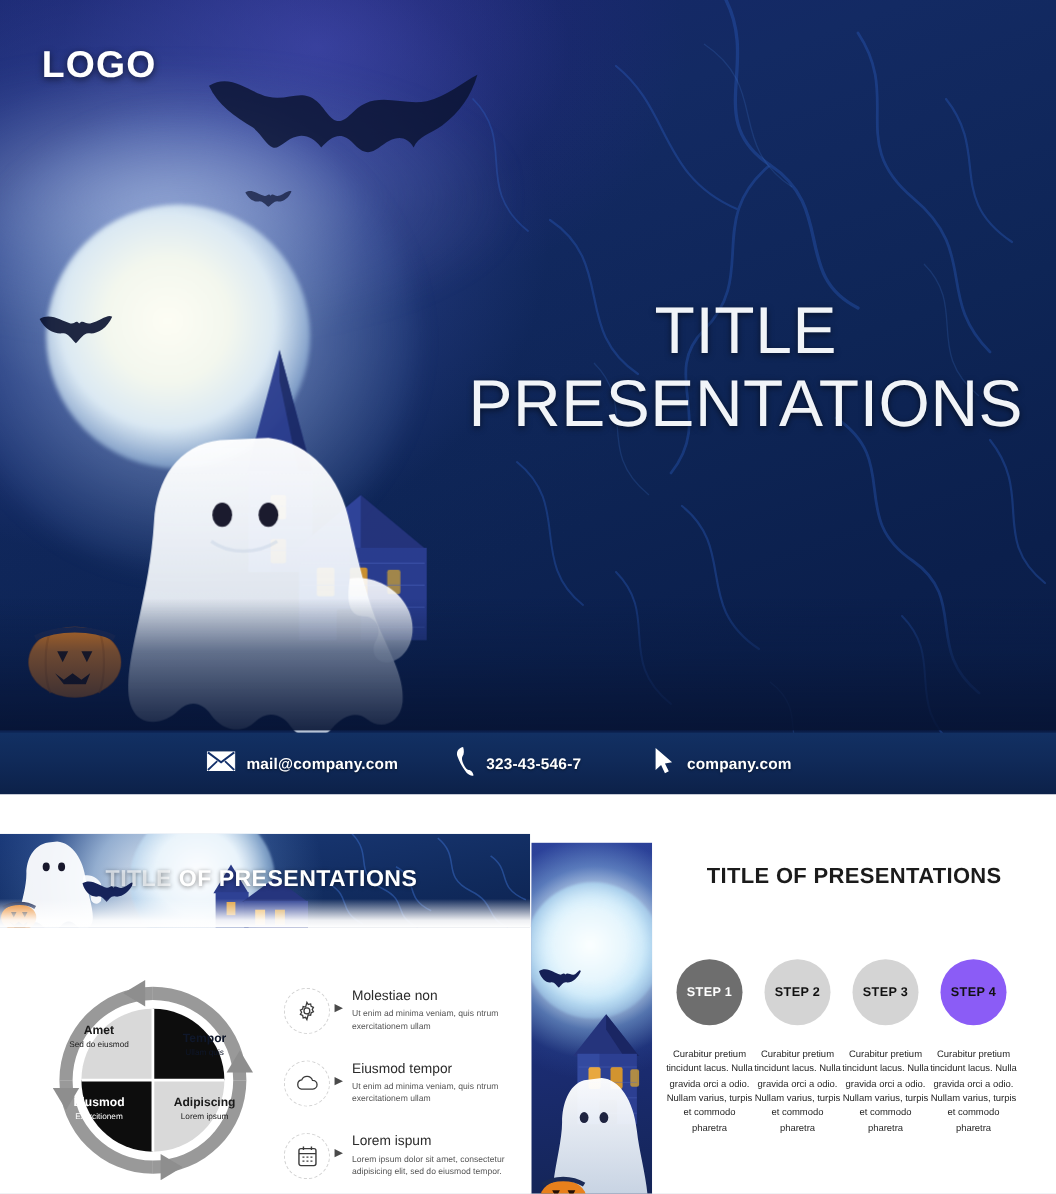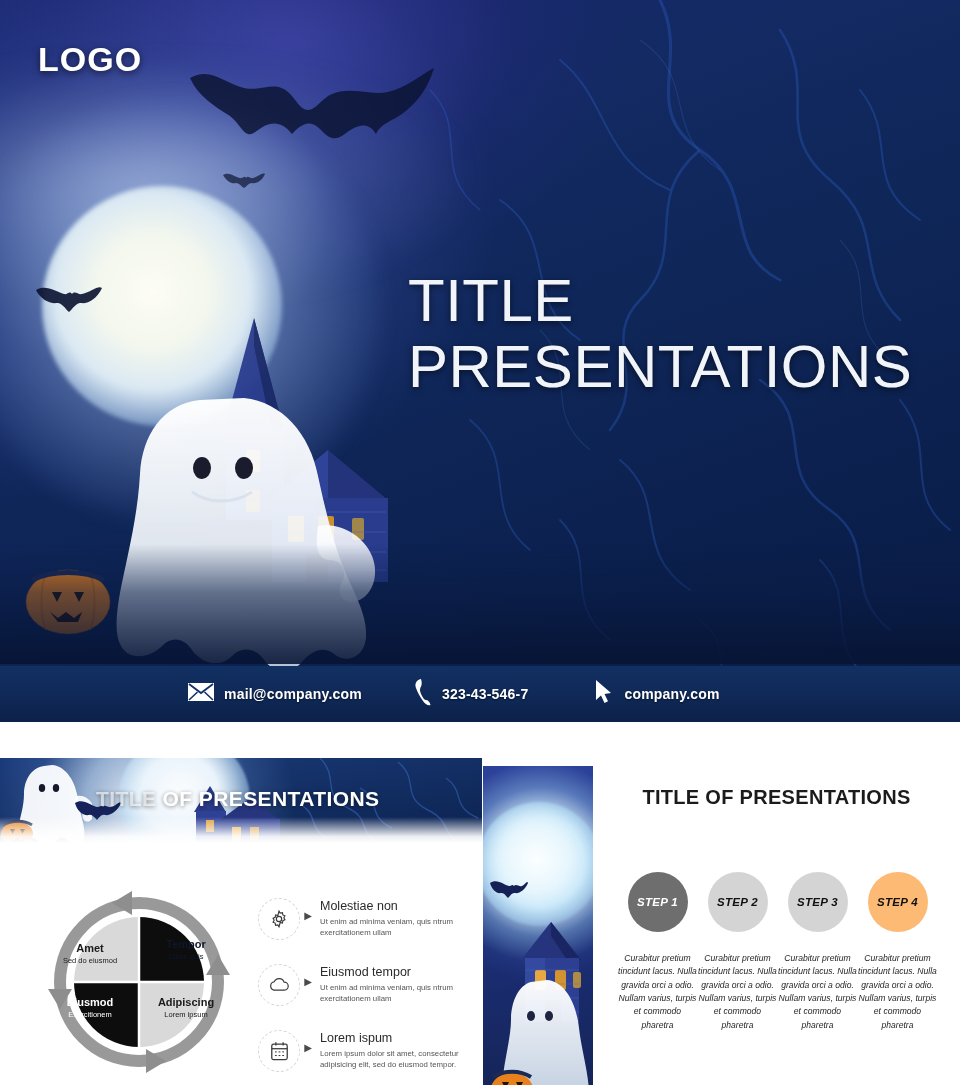--- a/index.html
+++ b/index.html
@@ -17,6 +17,7 @@
     width: 960px; height: 722px;
     overflow: hidden;
     background: #0c2050;
+    text-align: center;
   }
   
   .sky {

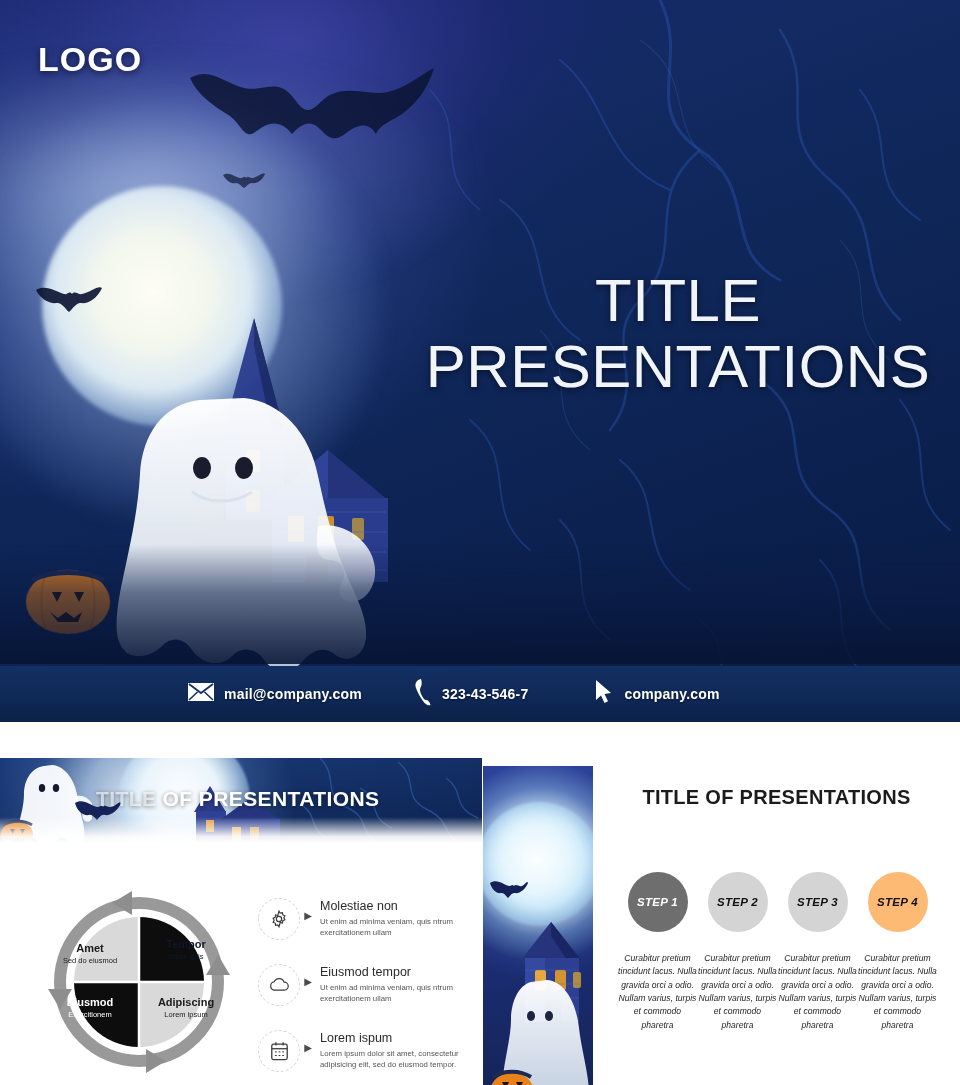--- a/index.html
+++ b/index.html
@@ -161,7 +161,7 @@
     position: absolute; left: 0; top: 28px; width: 367px; text-align: center;
     font-size: 20px; font-weight: 700; color: #1b1b1b; letter-spacing: .3px;
   }
-  .steps { position: absolute; left: 12px; top: 114px; width: 345px; display: flex; justify-content: center; font-style: italic; }
+  .steps { position: absolute; left: 12px; top: 114px; width: 345px; display: flex; justify-content: flex-start; }
   .step-col { width: 80px; display: flex; flex-direction: column; align-items: center; }
   .step-circle {
     width: 60px; height: 60px; border-radius: 50%;

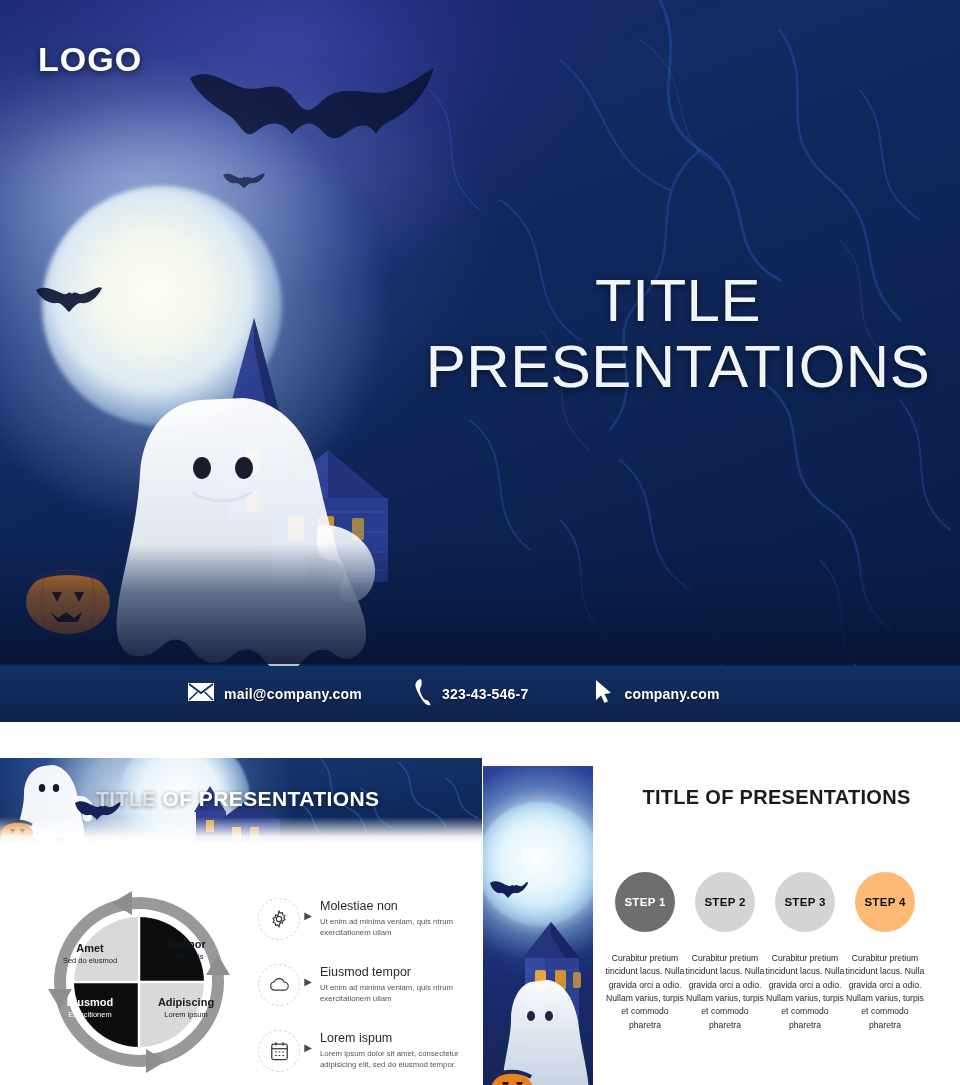--- a/index.html
+++ b/index.html
@@ -521,7 +521,7 @@
         </div>
 
         <div class="step-col">
-          <div class="step-circle" style="background:#fdba74;color:#111">STEP 4</div>
+          <div class="step-circle" style="background:#8b5cf6;color:#111">STEP 4</div>
           <div class="step-body">Curabitur pretium tincidunt lacus. Nulla gravida orci a odio. Nullam varius, turpis et commodo pharetra</div>
         </div>
 

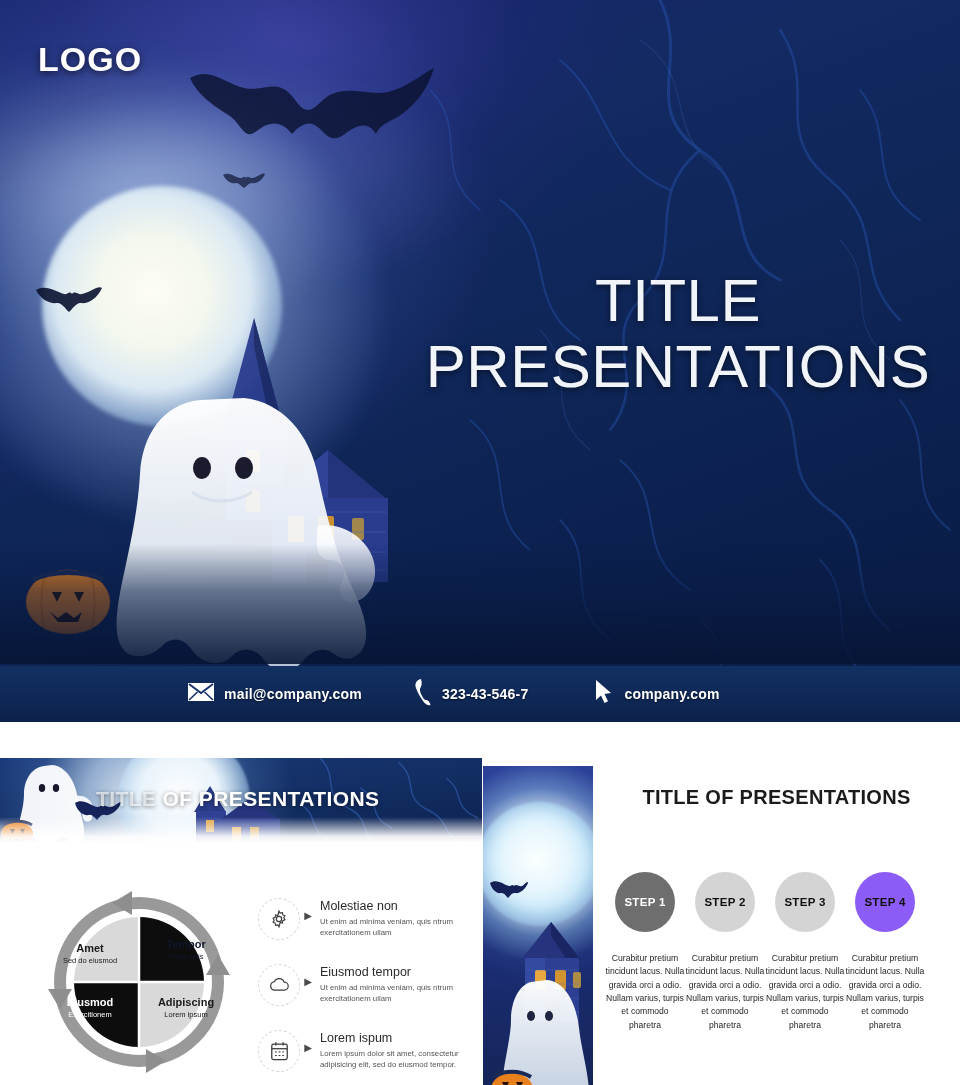--- a/index.html
+++ b/index.html
@@ -389,7 +389,7 @@
       </g>
     </svg>
 
-    <div class="q-label" style="left:58px;top:184px;width:64px;color:#1a1a1a">
+    <div class="q-label" style="left:58px;top:173px;width:64px;color:#1a1a1a">
       <div class="q-title">Amet</div>
       <div class="q-sub">Sed do eiusmod</div>
     </div>

